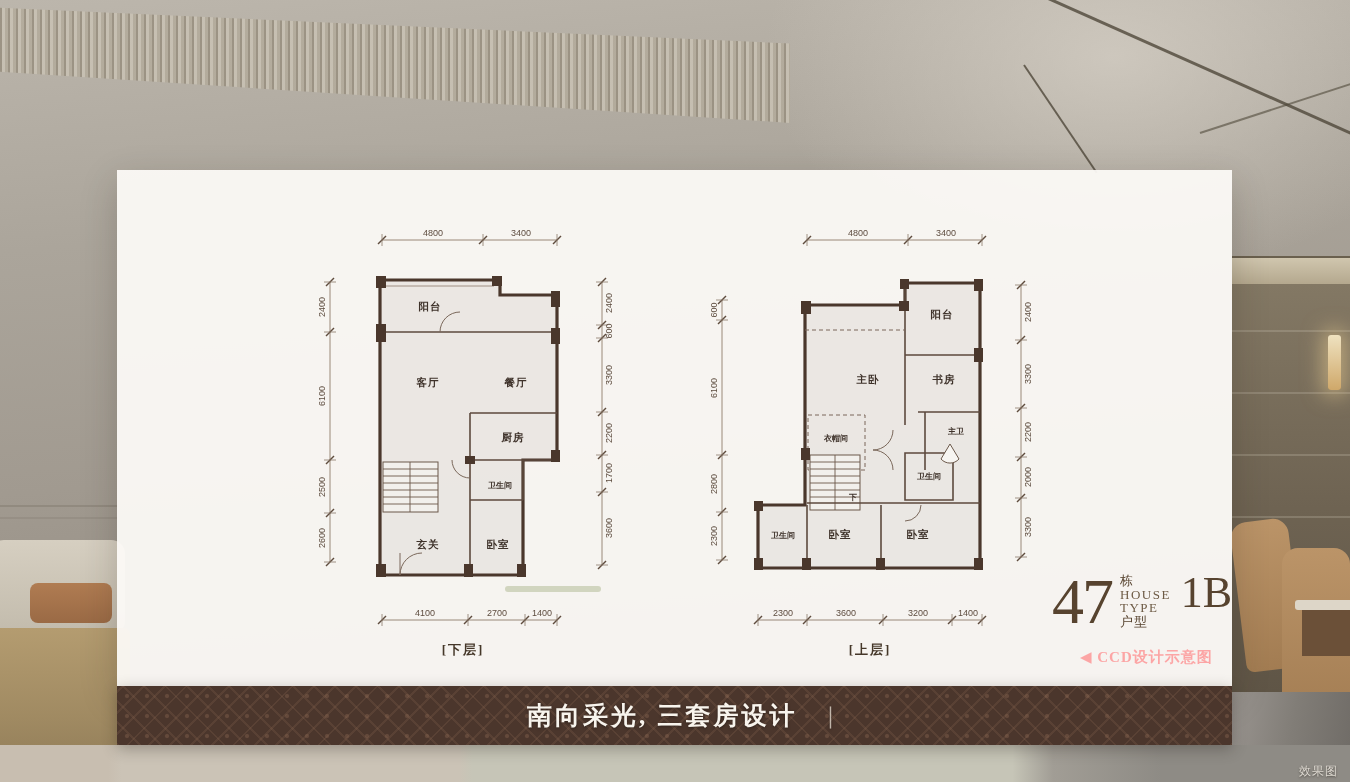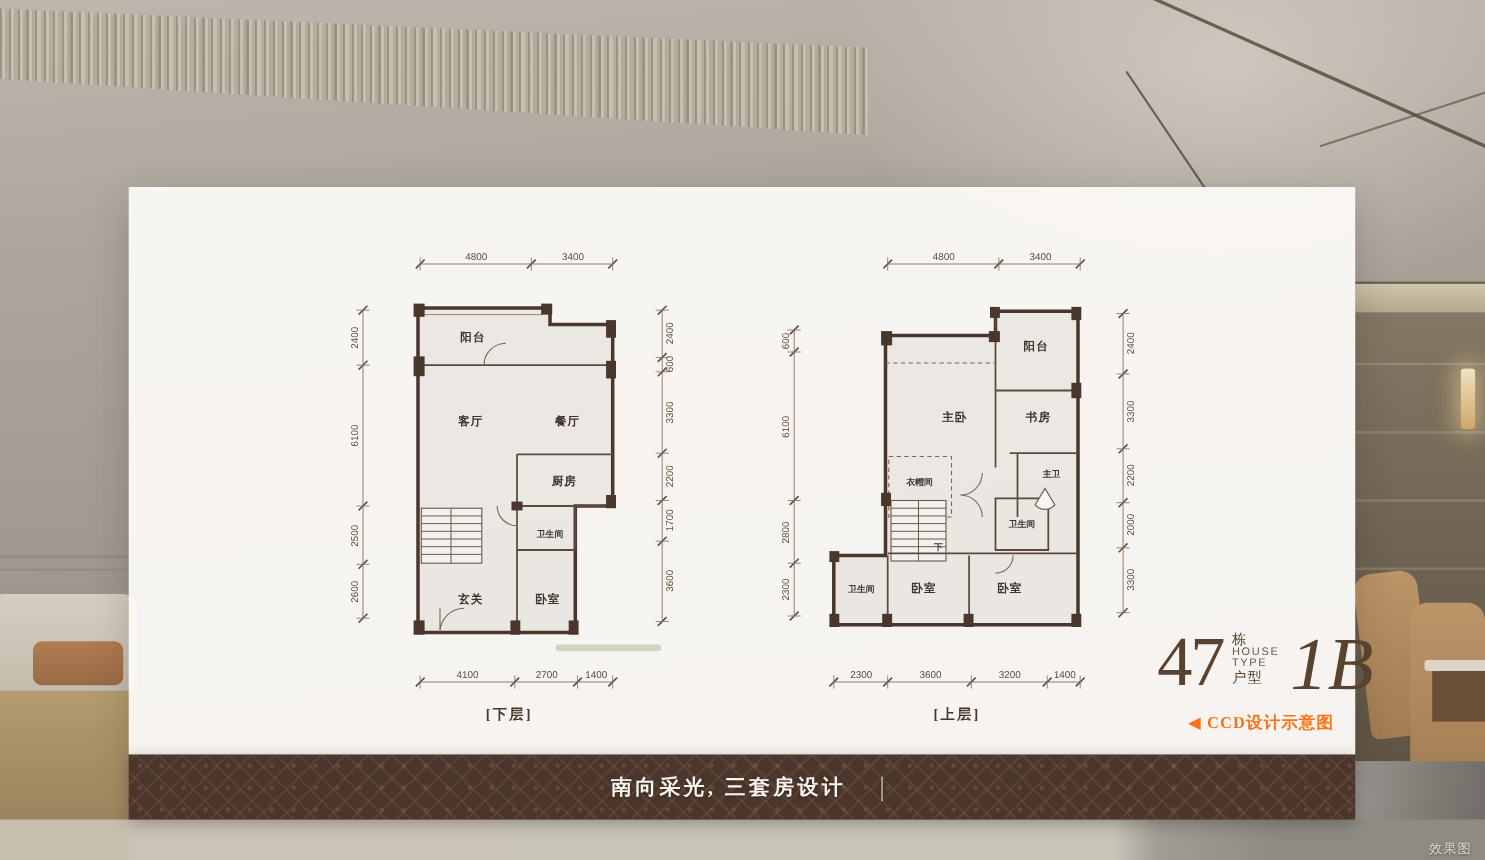--- a/index.html
+++ b/index.html
@@ -86,7 +86,7 @@
   .type-num{font-size:64px;line-height:.88;letter-spacing:-2px;}
   .type-col{display:flex;flex-direction:column;margin:0 10px 2px 8px;line-height:1.05;}
   .type-col .cn{font-size:13px;letter-spacing:1px;}
-  .type-col .en{font-size:10px;letter-spacing:1.5px;color:#6d5a44;font-family:Liberation Sans, sans-serif;}
+  .type-col .en{font-size:13px;letter-spacing:1.5px;color:#6d5a44;font-family:Liberation Serif, serif;}
   .type-code{font-size:68px;line-height:.88;font-style:italic;}
   .design-note{position:absolute;left:1080px;top:648px;color:#f97316;font-size:15px;letter-spacing:1px;
     font-family:"Liberation Serif","DejaVu Serif",serif;font-weight:bold;}

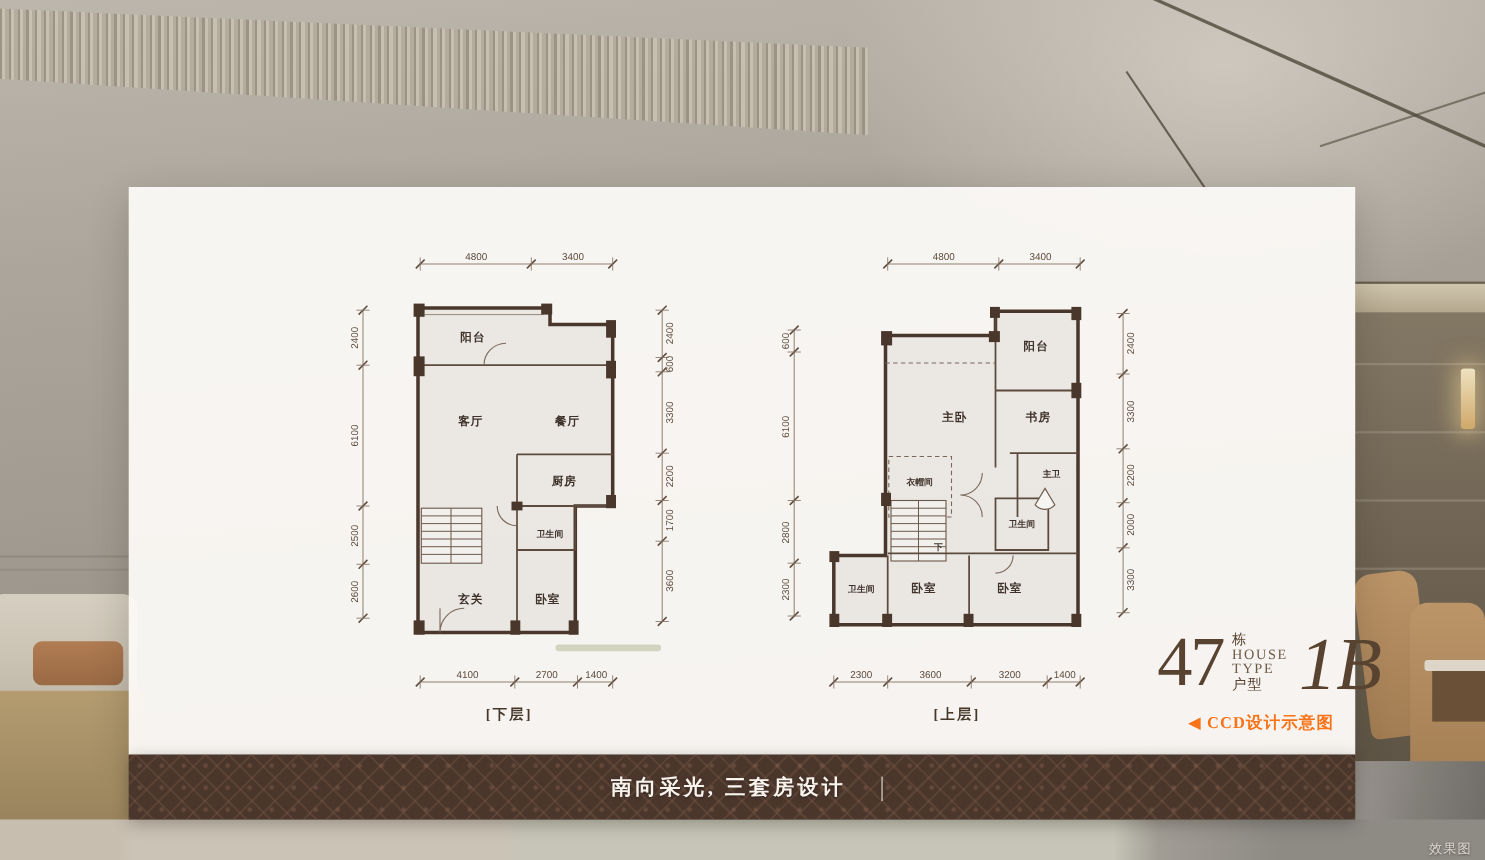--- a/index.html
+++ b/index.html
@@ -87,7 +87,7 @@
   .type-col{display:flex;flex-direction:column;margin:0 10px 2px 8px;line-height:1.05;}
   .type-col .cn{font-size:13px;letter-spacing:1px;}
   .type-col .en{font-size:13px;letter-spacing:1.5px;color:#6d5a44;font-family:Liberation Serif, serif;}
-  .type-code{font-size:68px;line-height:.88;font-style:italic;}
+  .type-code{font-size:44px;line-height:.88;}
   .design-note{position:absolute;left:1080px;top:648px;color:#f97316;font-size:15px;letter-spacing:1px;
     font-family:"Liberation Serif","DejaVu Serif",serif;font-weight:bold;}
 

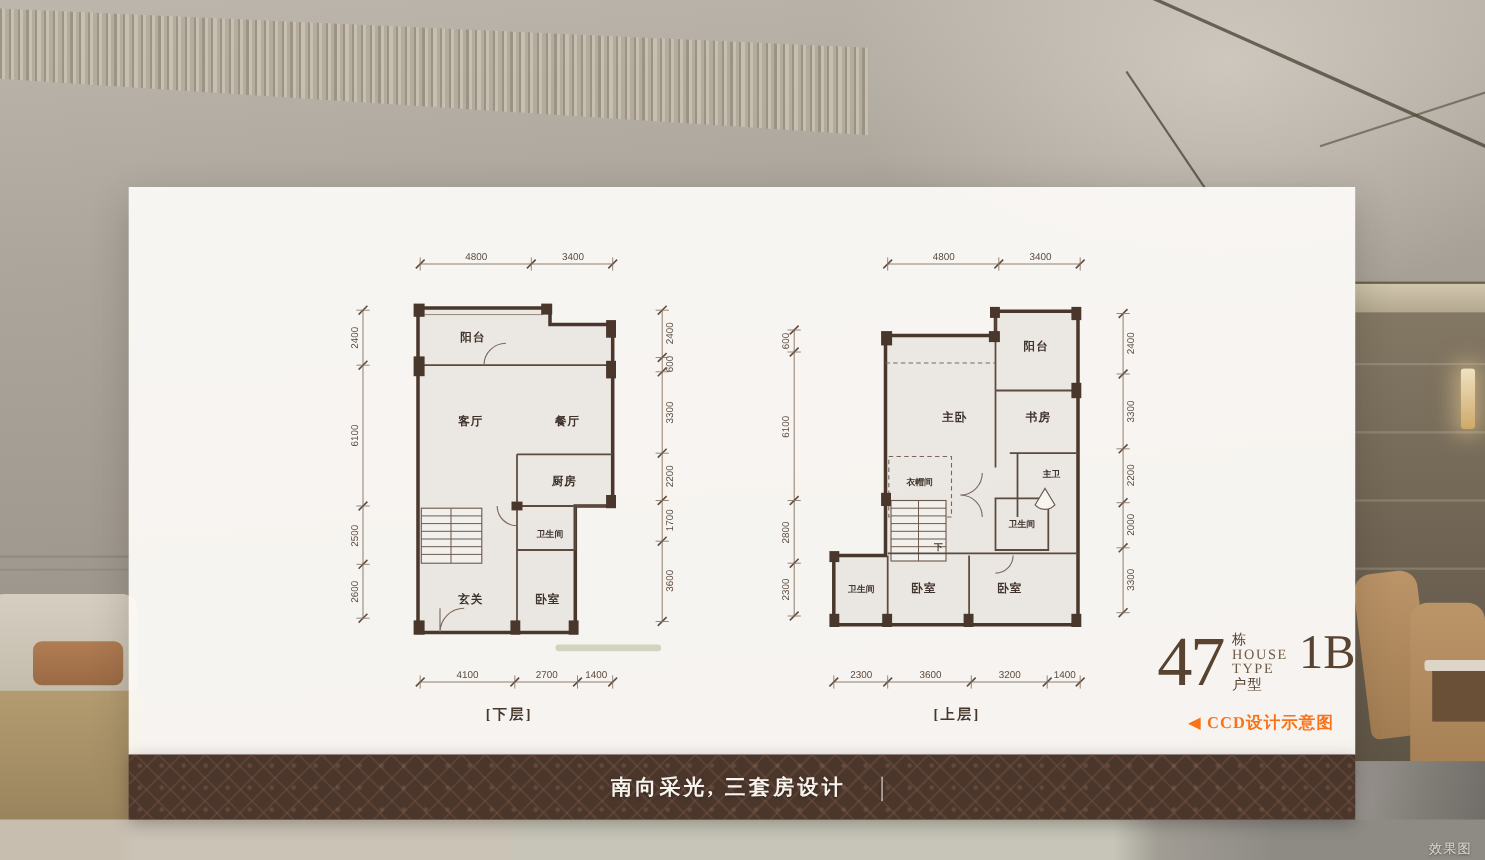--- a/index.html
+++ b/index.html
@@ -88,7 +88,7 @@
   .type-col .cn{font-size:13px;letter-spacing:1px;}
   .type-col .en{font-size:13px;letter-spacing:1.5px;color:#6d5a44;font-family:Liberation Serif, serif;}
   .type-code{font-size:44px;line-height:.88;}
-  .design-note{position:absolute;left:1080px;top:648px;color:#f97316;font-size:15px;letter-spacing:1px;
+  .design-note{position:absolute;left:1080px;top:648px;color:#fca5a5;font-size:15px;letter-spacing:1px;
     font-family:"Liberation Serif","DejaVu Serif",serif;font-weight:bold;}
 
   

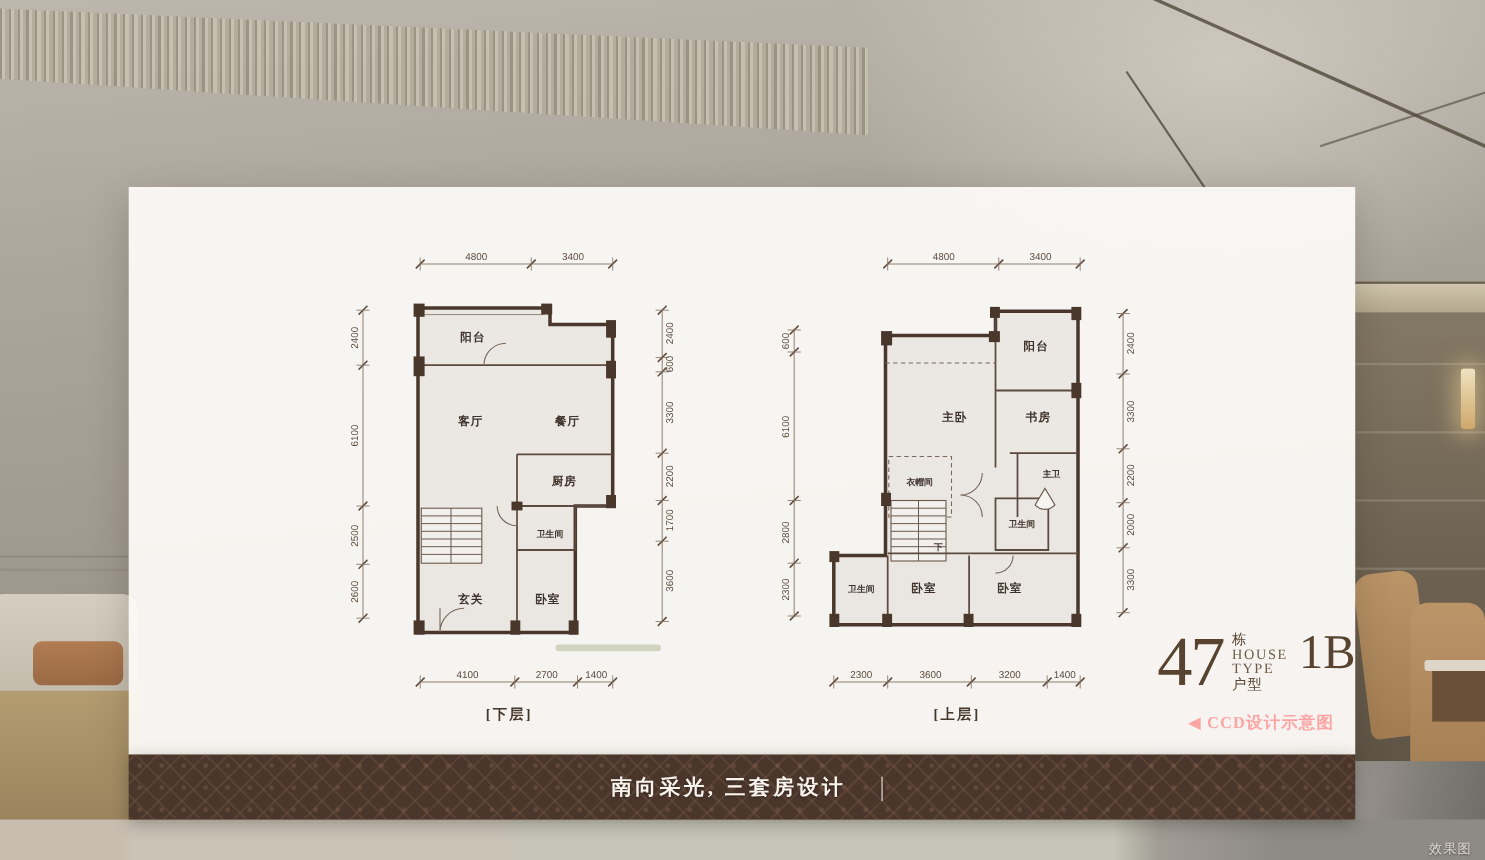--- a/index.html
+++ b/index.html
@@ -102,7 +102,7 @@
     background-size:auto,auto,20px 20px;
     box-shadow:0 4px 14px rgba(30,22,16,.3);}
   .banner .btxt{color:#f8f4ed;font-family:"Liberation Serif","DejaVu Serif",serif;
-    font-size:19px;font-weight:bold;letter-spacing:3px;white-space:nowrap;
+    font-size:25px;font-weight:bold;letter-spacing:3px;white-space:nowrap;
     text-shadow:0 1px 3px rgba(0,0,0,.4);margin-left:44px;}
   .banner .bdiv{color:#e8e0d5;font-size:22px;margin:0 22px;opacity:.75;font-weight:normal;}
 

